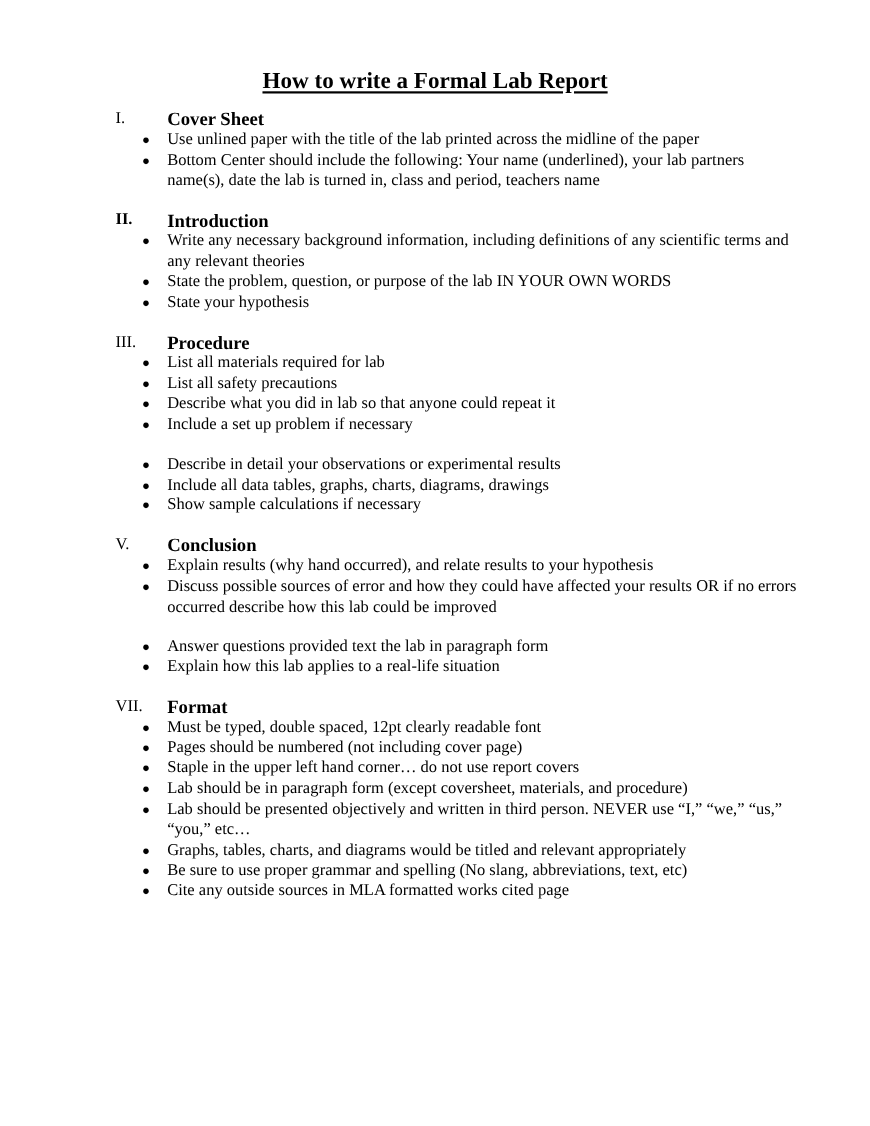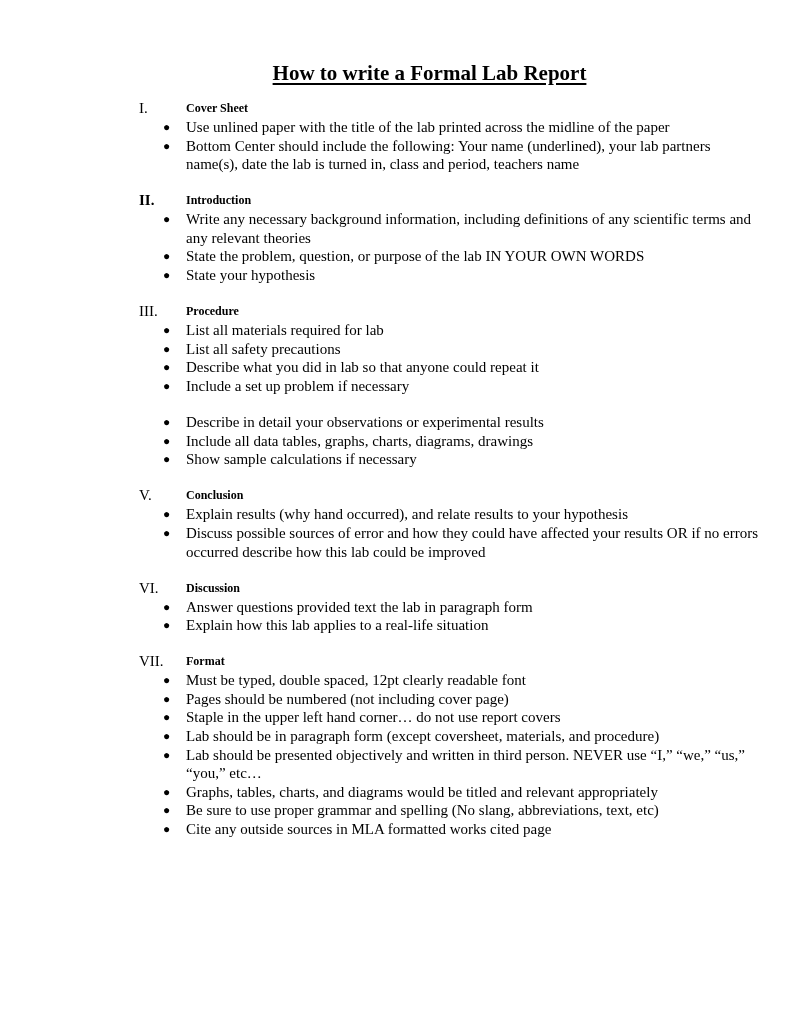--- a/index.html
+++ b/index.html
@@ -20,7 +20,6 @@
       left: 0; top: 0;
       width: 641px; height: 1024px;
       background: #fff;
-      margin-left: 34px;
     }
     .title {
       position: absolute;

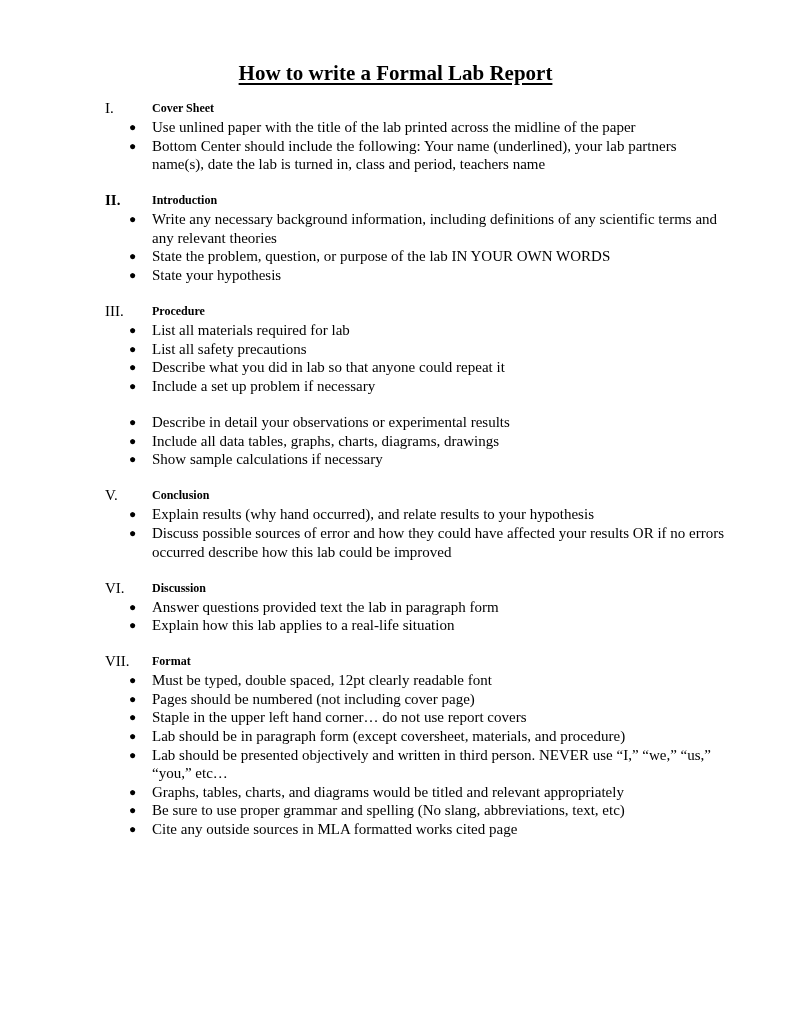--- a/index.html
+++ b/index.html
@@ -55,7 +55,7 @@
     .numeral.bold { font-weight: bold; }
     .heading {
       font-weight: bold;
-      font-size: 12px;
+      font-size: 17px;
     }
     .items {
       list-style: none;

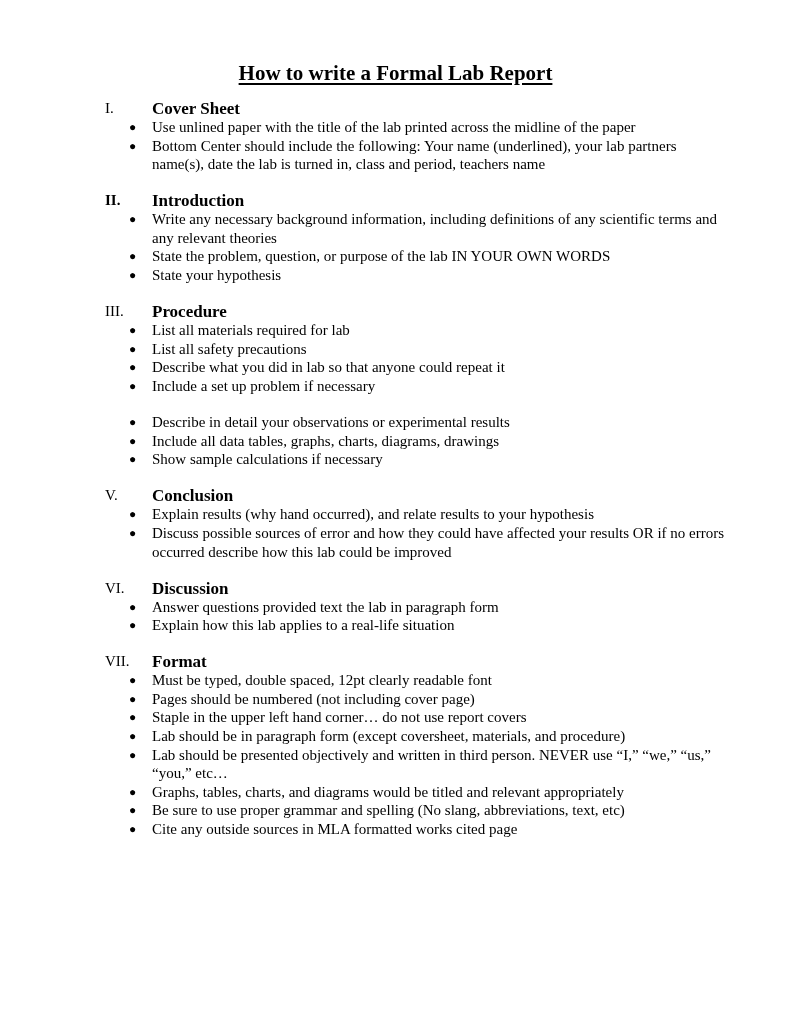--- a/index.html
+++ b/index.html
@@ -219,10 +219,6 @@
     </div>
 
     <div class="section">
-      <div class="section-head">
-        <span class="numeral">VI.</span>
-        <span class="heading">Discussion</span>
-      </div>
       <ul class="items">
         <li class="item">
             <span class="bullet">

